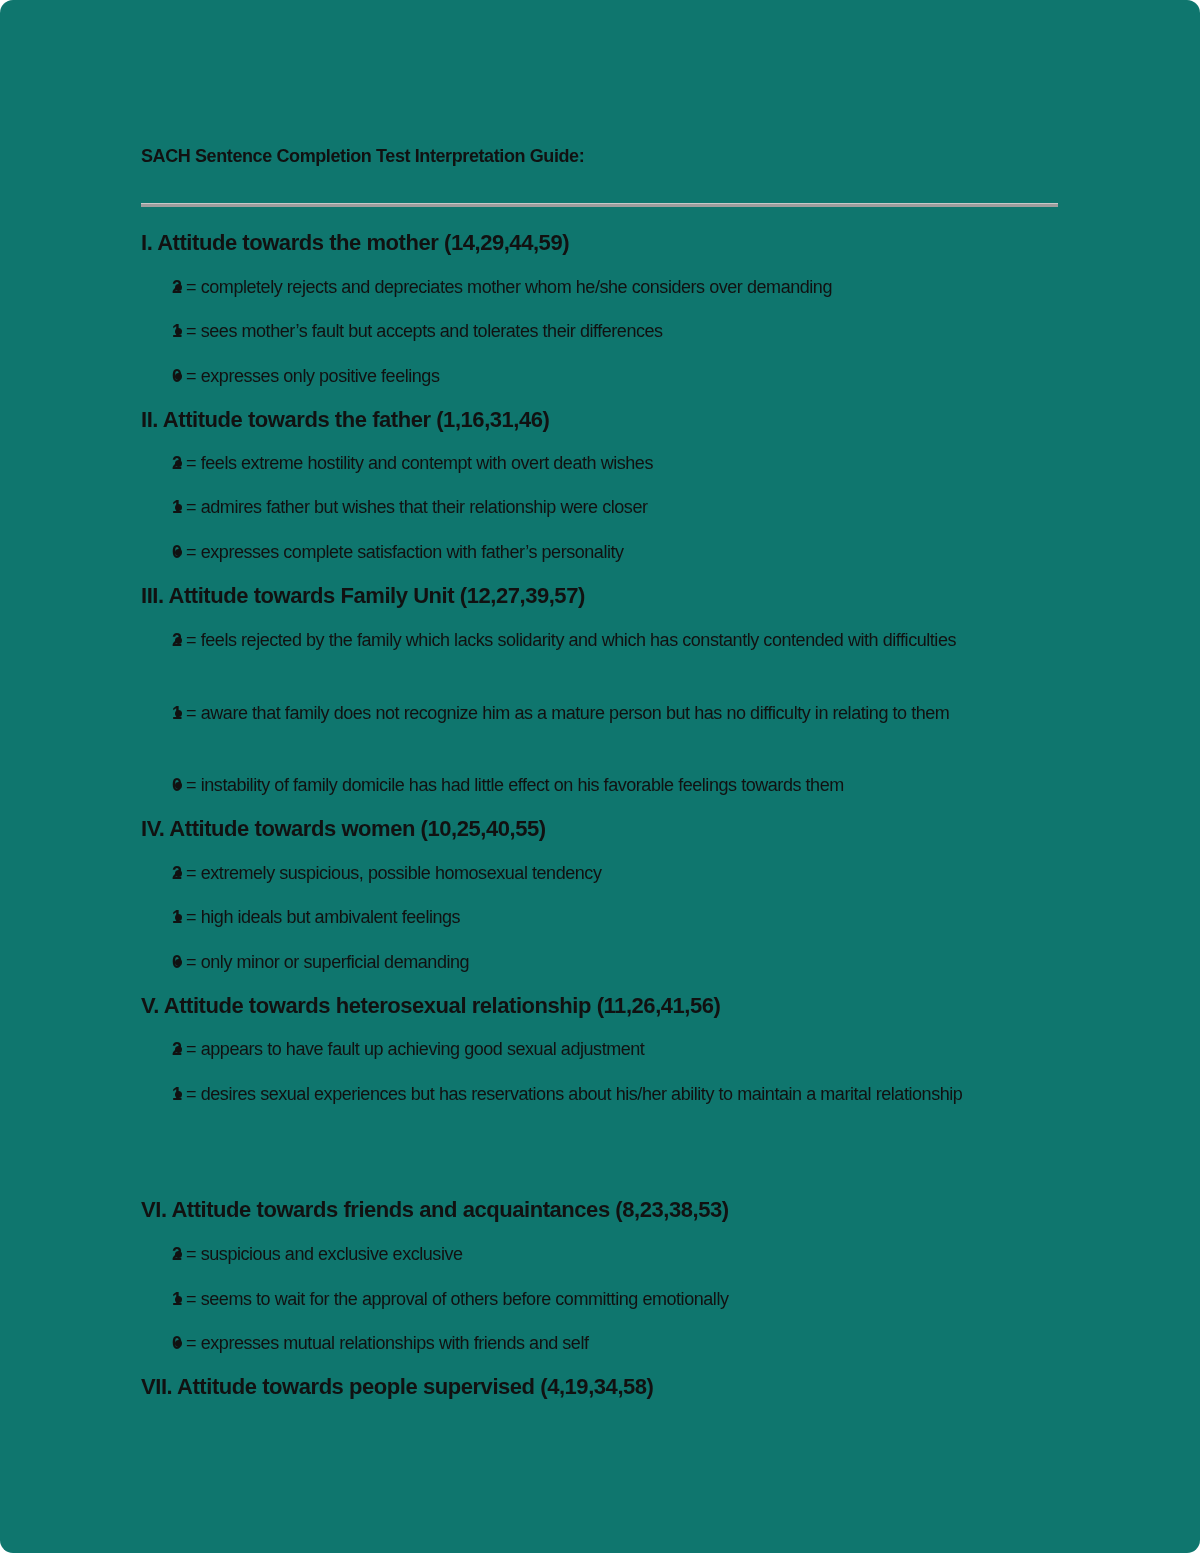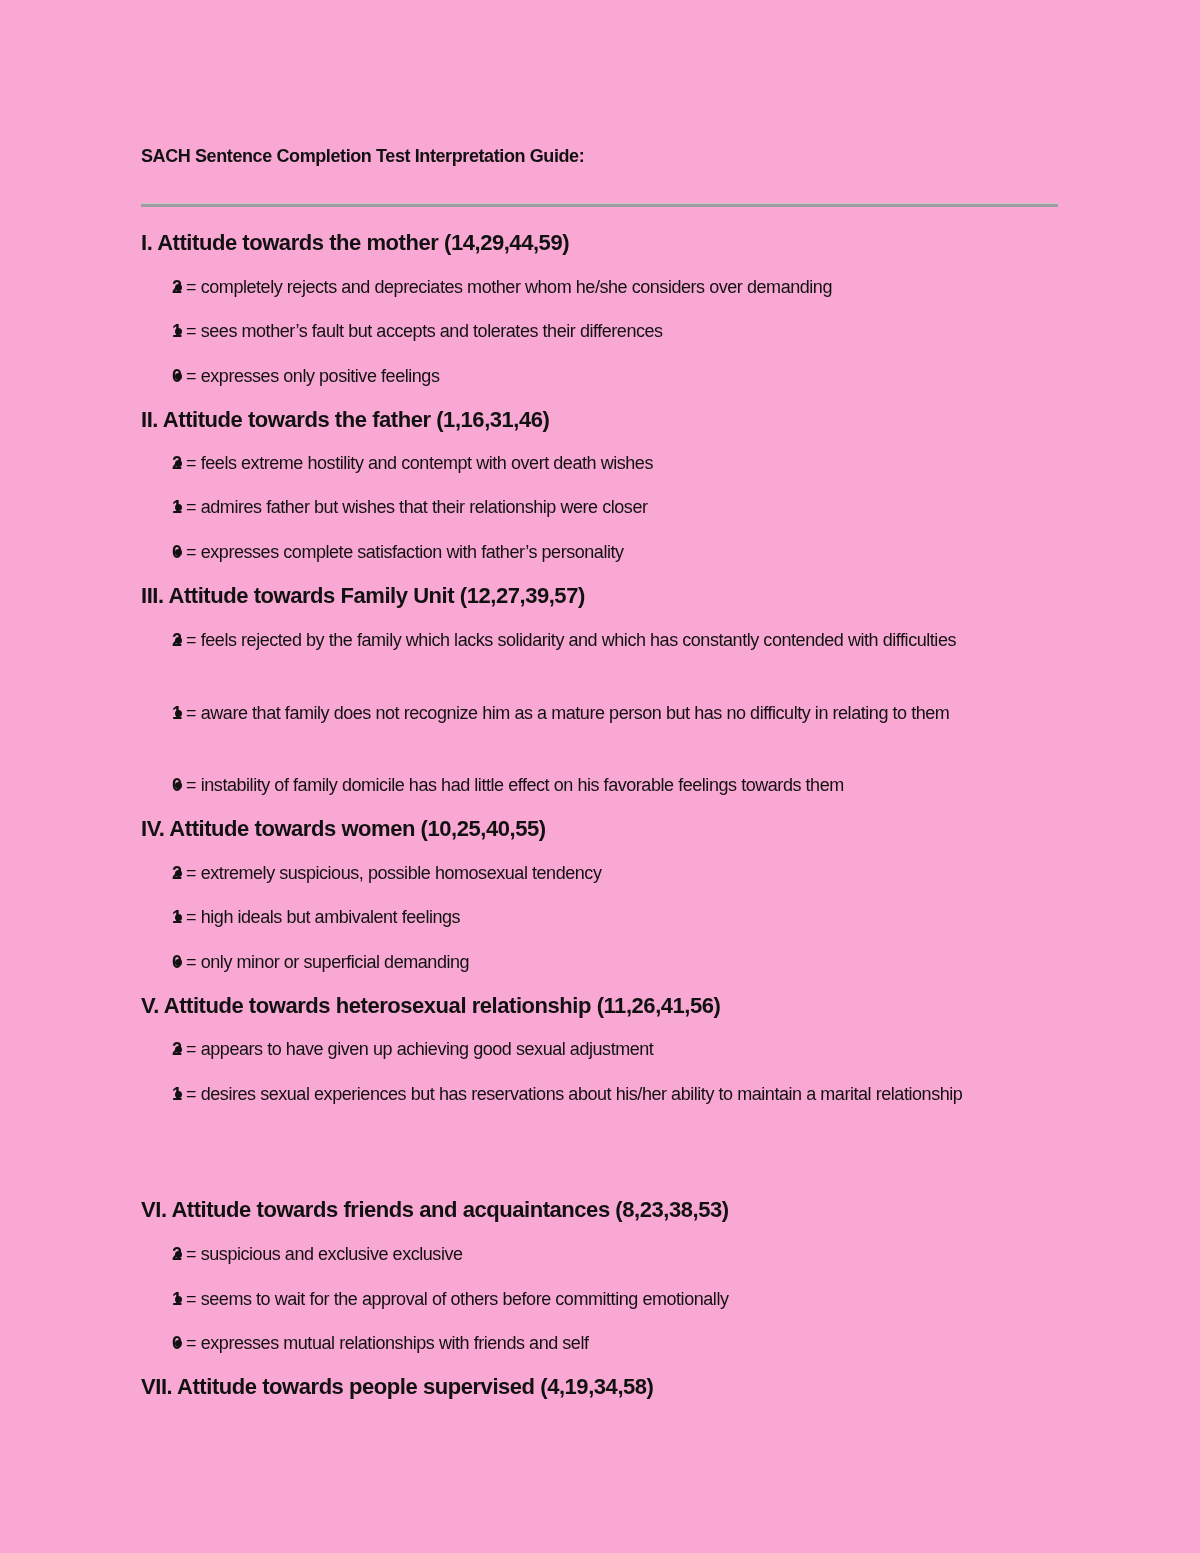--- a/index.html
+++ b/index.html
@@ -20,7 +20,8 @@
     left: 0; top: 0;
     width: 1200px;
     height: 1553px;
-    background: #f9a8d4;
+    background: #0f766e;
+    border-radius: 13px;
   }
   .doc-title {
     position: absolute;

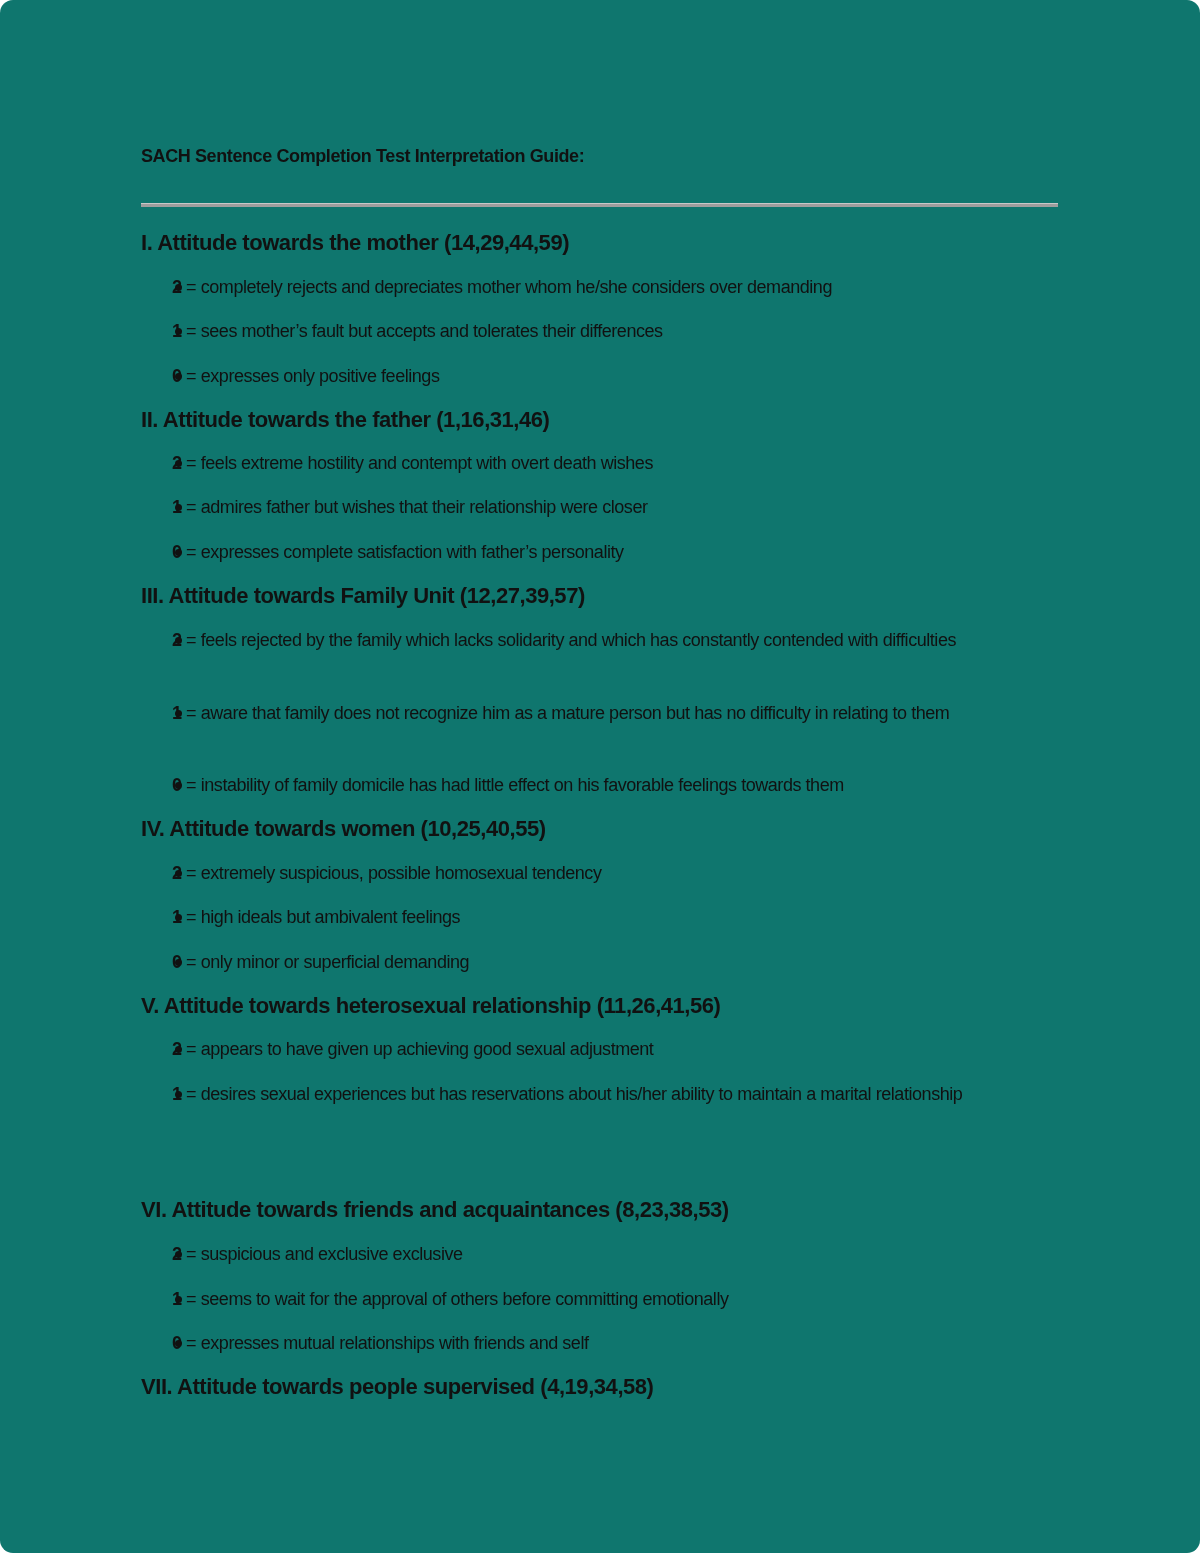--- a/index.html
+++ b/index.html
@@ -142,7 +142,7 @@
   <div class="section-heading" style="top:994px">V. Attitude towards heterosexual relationship (11,26,41,56)</div>
   <div class="item" style="top:1035px">
     <span class="bullet"></span>
-    <span class="item-text"><span class="score">2</span><span> = appears to have given up achieving good sexual adjustment</span></span>
+    <span class="item-text"><span class="score">2</span><span> = appears to have fault up achieving good sexual adjustment</span></span>
   </div>
   <div class="item" style="top:1080px">
     <span class="bullet"></span>

